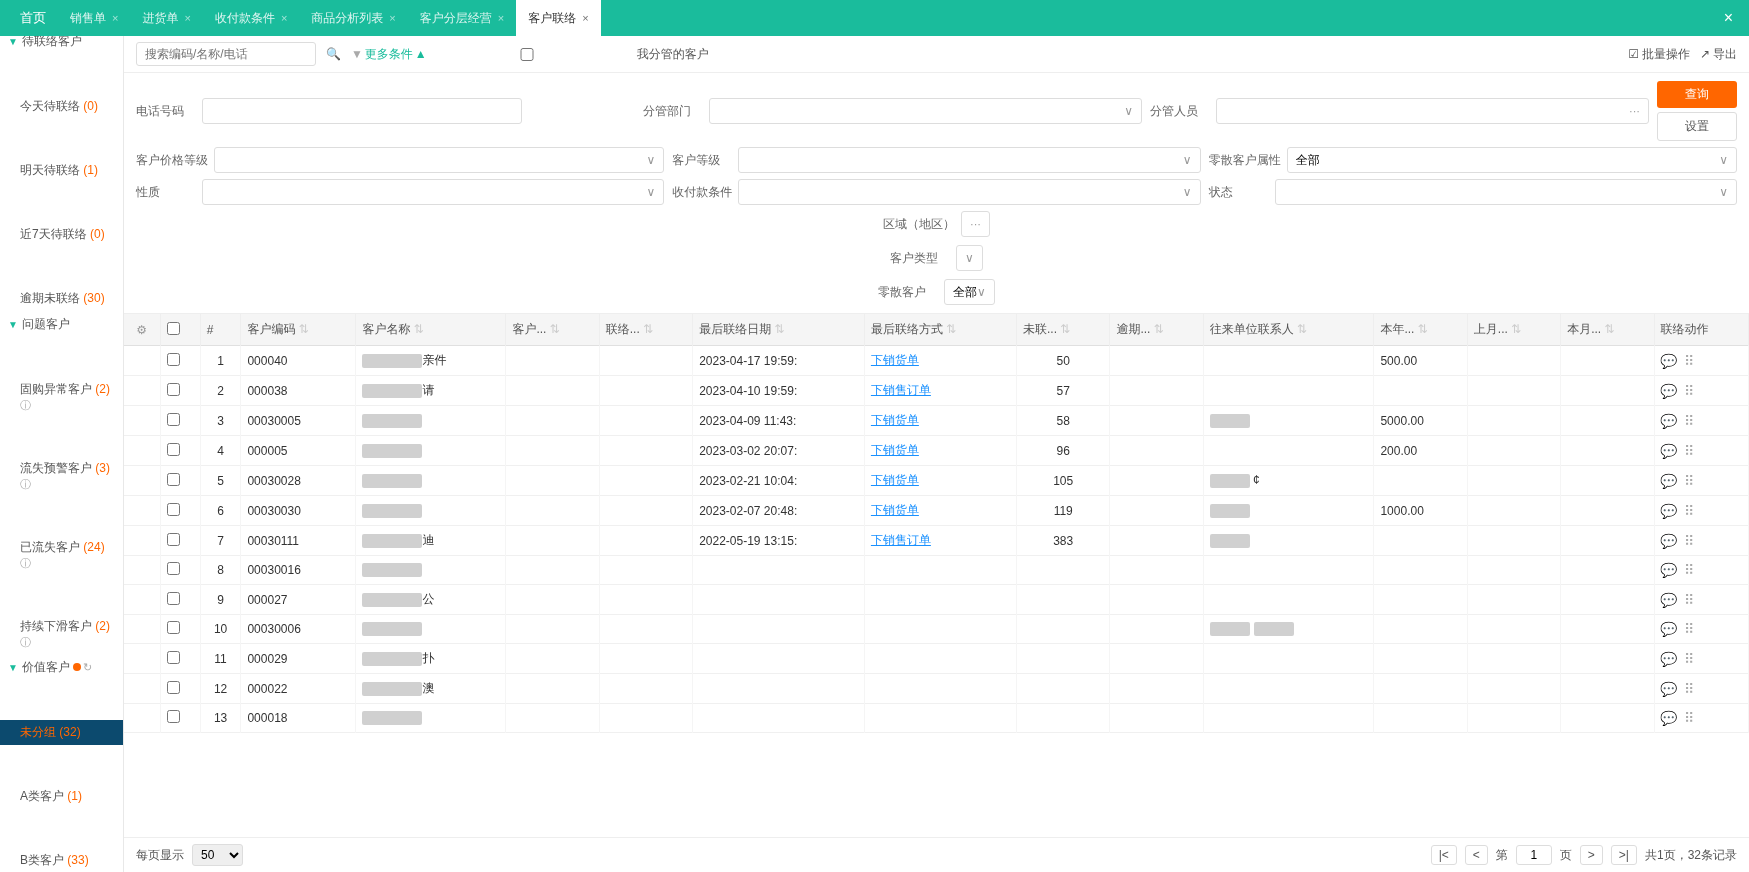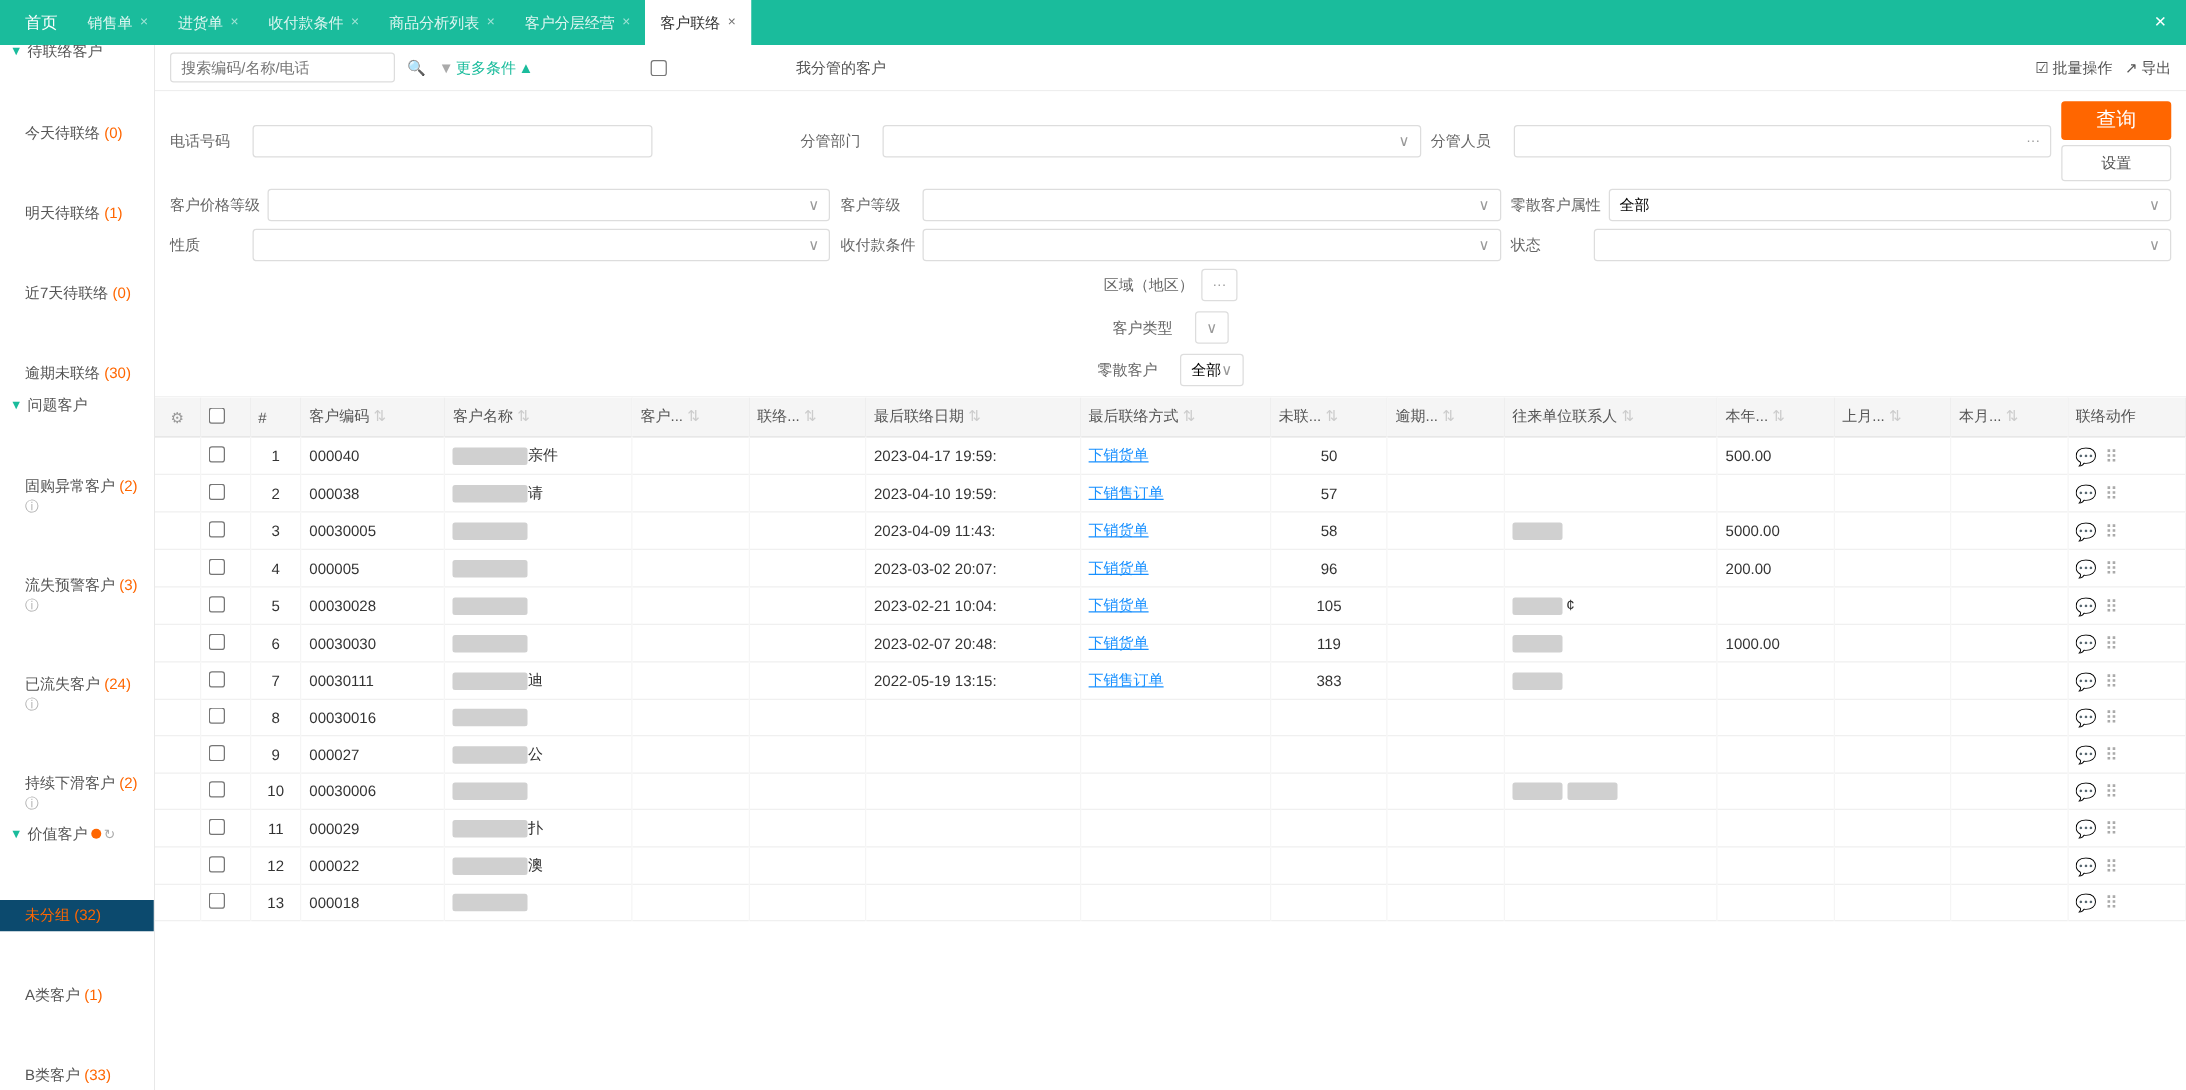--- a/index.html
+++ b/index.html
@@ -225,7 +225,7 @@
       border-radius: 3px;
       padding: 5px 28px;
       cursor: pointer;
-      font-size: 16px;
+      font-size: 12px;
     }
     .filter-btn-reset {
       background: #fff;

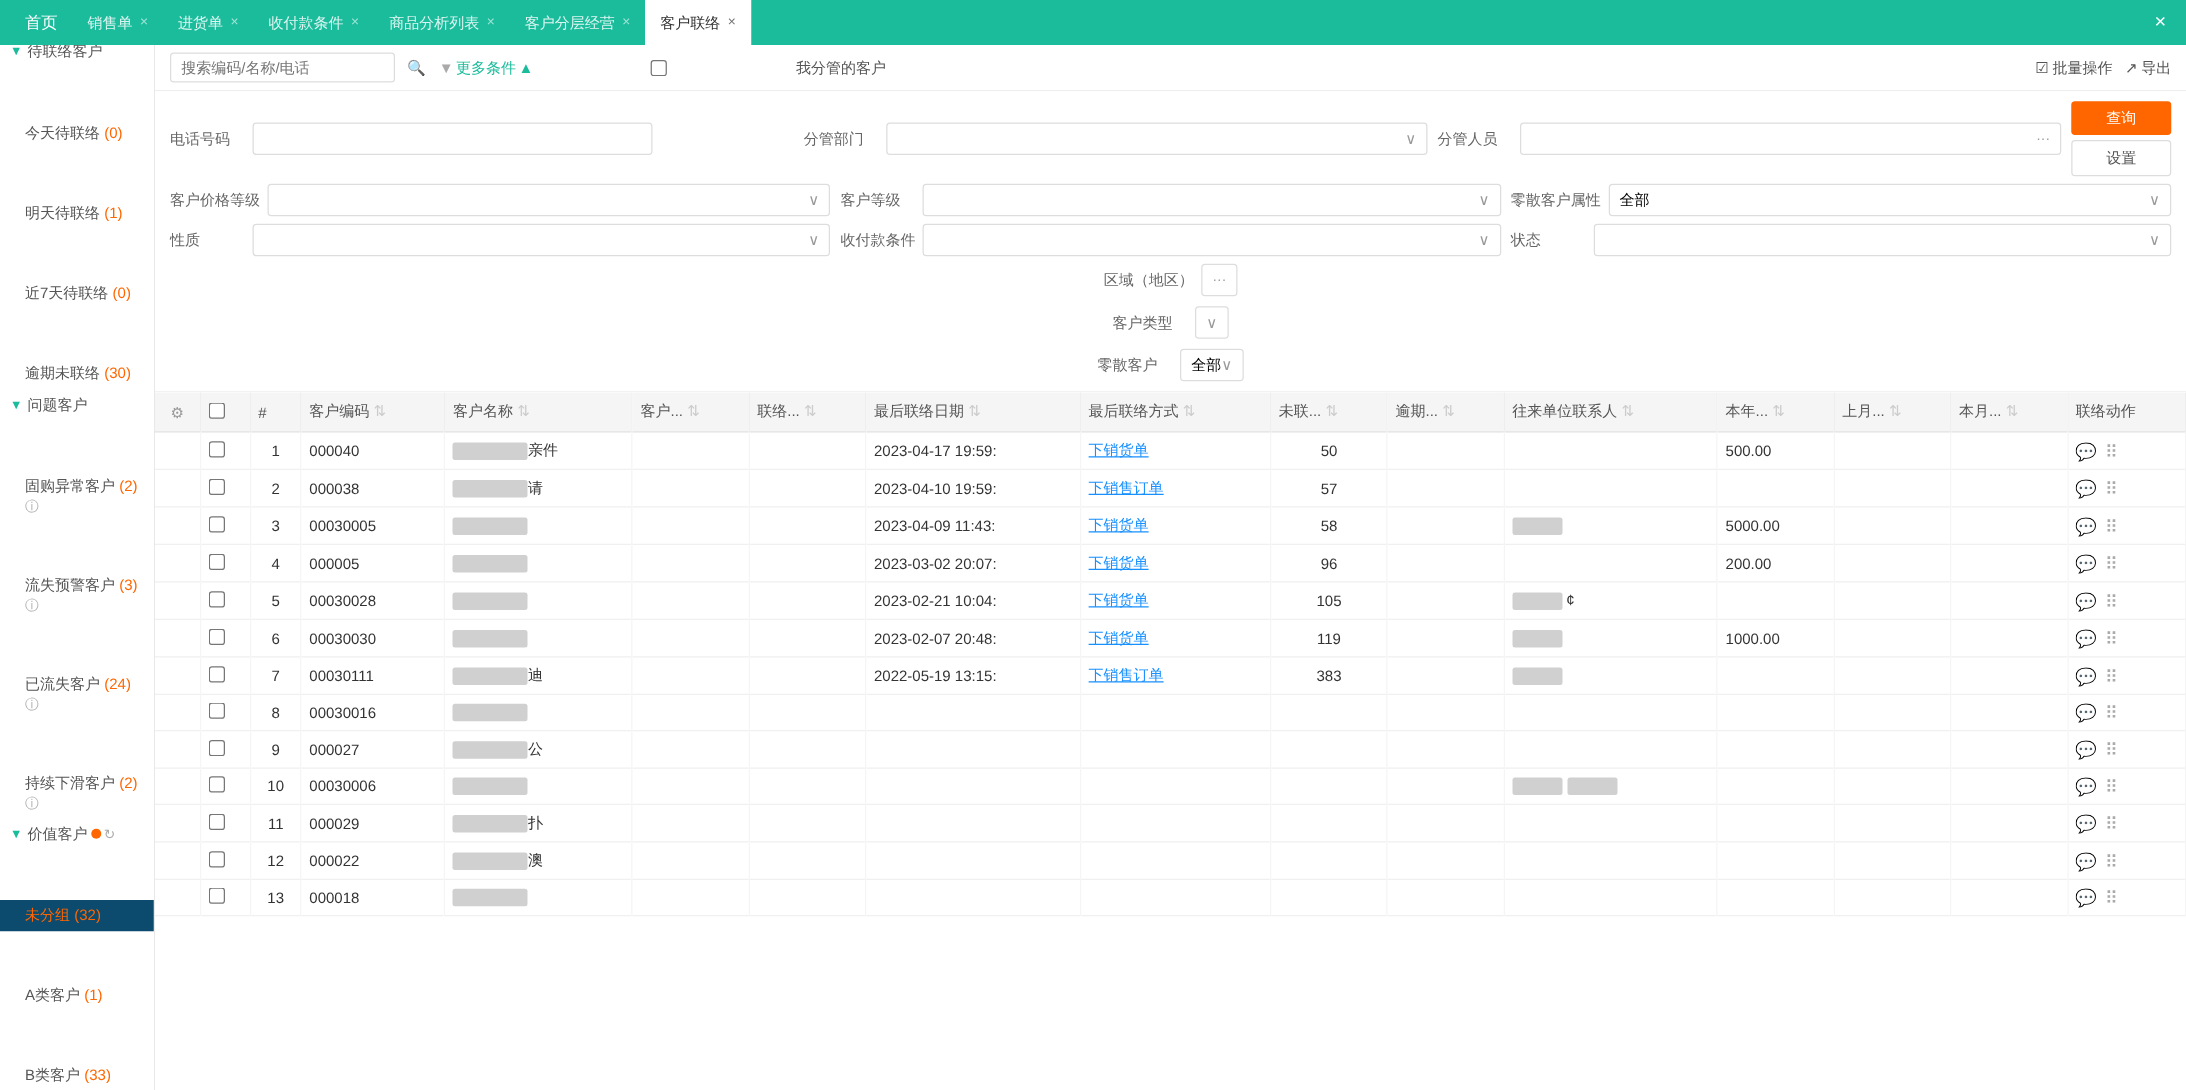--- a/index.html
+++ b/index.html
@@ -953,6 +953,22 @@
       </table>
     </div>
 
+    <div class="footer-bar">
+      <span>每页显示</span>
+      <select>
+        <option>50</option>
+        <option>100</option>
+      </select>
+      <div class="spacer"></div>
+      <button class="page-btn">|&lt;</button>
+      <button class="page-btn">&lt;</button>
+      <span>第</span>
+      <input type="text" class="page-input" value="1" style="">
+      <span>页</span>
+      <button class="page-btn">&gt;</button>
+      <button class="page-btn">&gt;|</button>
+      <span>共1页，32条记录</span>
+    </div>
 
   </div>
 </div>

